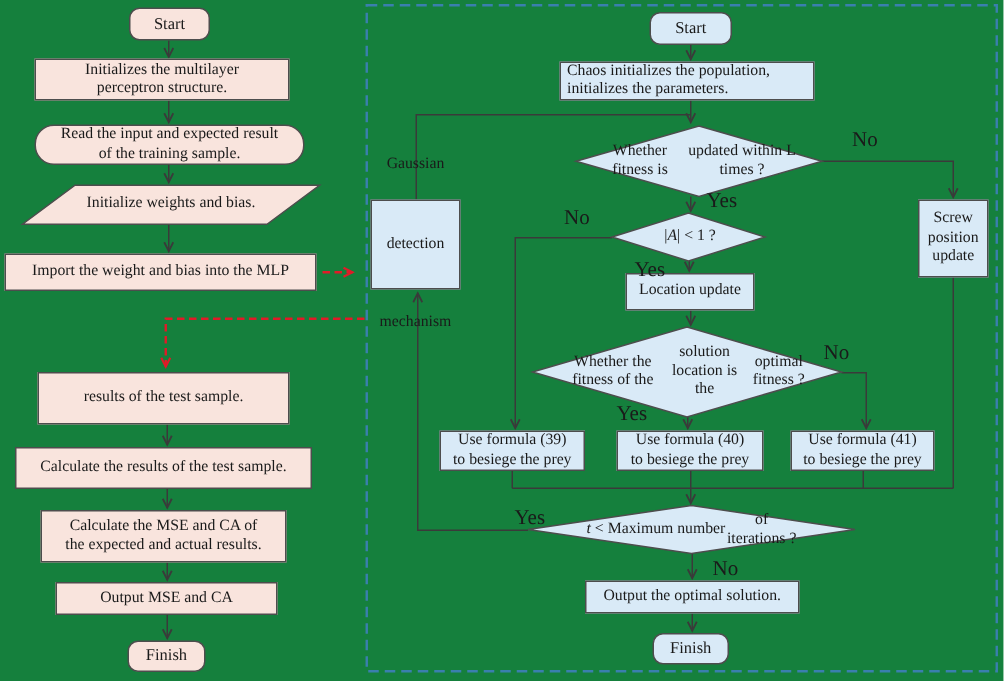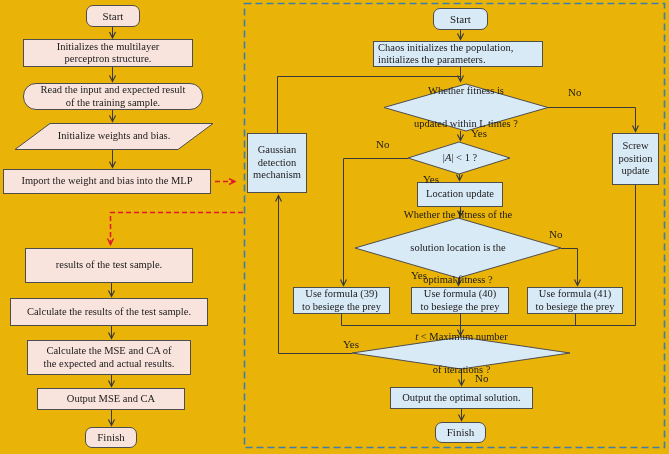--- a/index.html
+++ b/index.html
@@ -3,7 +3,7 @@
 <meta charset="utf-8">
 <style>
   html,body{margin:0;padding:0;background:#ffffff;}
-  .stage{position:relative;width:669px;height:454px;font-family:"Liberation Serif",serif;overflow:hidden;background:#eab308;}
+  .stage{position:relative;width:669px;height:454px;font-family:"Liberation Serif",serif;overflow:hidden;background:#15803d;}
   svg.wires{position:absolute;left:0;top:0;z-index:1;}
   .nb{position:absolute;box-sizing:border-box;z-index:2;border:1px solid var(--pink_border,#4d4d4d);
       background:var(--pink_fill,#f9e4dd);display:flex;flex-direction:column;align-items:center;justify-content:center;

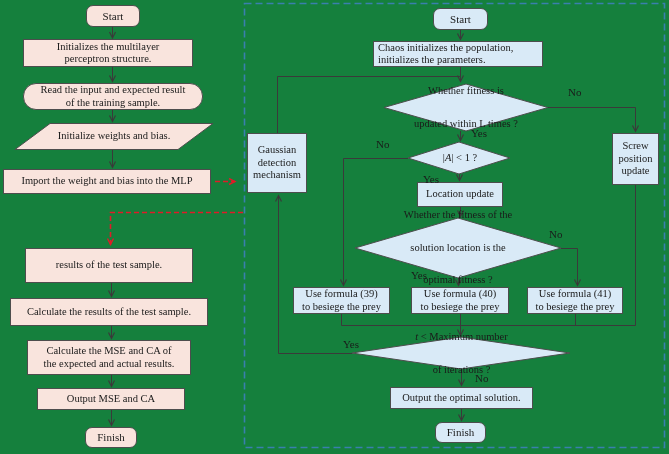--- a/index.html
+++ b/index.html
@@ -10,8 +10,8 @@
       text-align:center;font-size:10.5px;line-height:1.18;color:var(--text,#1a1a1a);}
   .blue{background:var(--blue_fill,#d9eaf7);border-color:var(--blue_border,#4d4d4d);}
   .round{border-radius:7px;font-size:11px;}
-  .txt{position:absolute;z-index:3;display:flex;flex-direction:column;align-items:center;justify-content:center;
-       text-align:center;font-size:10.5px;line-height:1.18;color:var(--text,#1a1a1a);gap:20px;}
+  .txt{position:absolute;z-index:3;display:flex;flex-direction:row;align-items:center;justify-content:center;
+       text-align:center;font-size:10.5px;line-height:1.18;color:var(--text,#1a1a1a);}
   .lbl{position:absolute;z-index:3;font-size:11px;color:var(--text,#1a1a1a);}
   .leftalign{align-items:flex-start;text-align:left;padding-left:4px;}
   .it{font-style:italic;}

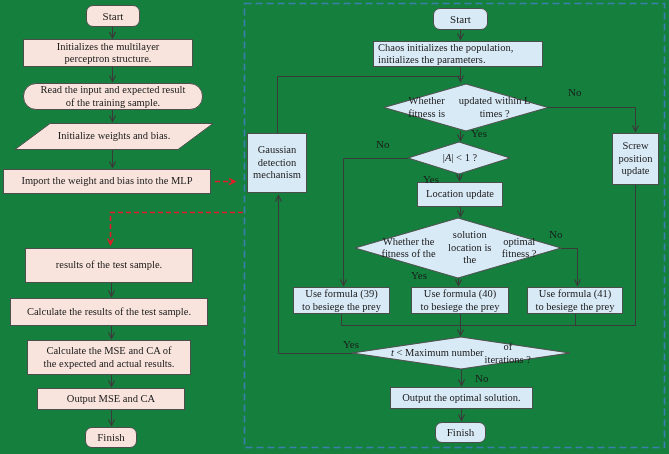--- a/index.html
+++ b/index.html
@@ -12,7 +12,7 @@
   .round{border-radius:7px;font-size:11px;}
   .txt{position:absolute;z-index:3;display:flex;flex-direction:row;align-items:center;justify-content:center;
        text-align:center;font-size:10.5px;line-height:1.18;color:var(--text,#1a1a1a);}
-  .lbl{position:absolute;z-index:3;font-size:11px;color:var(--text,#1a1a1a);}
+  .lbl{position:absolute;z-index:3;font-size:14px;color:var(--text,#1a1a1a);}
   .leftalign{align-items:flex-start;text-align:left;padding-left:4px;}
   .it{font-style:italic;}
   .row{white-space:pre;}

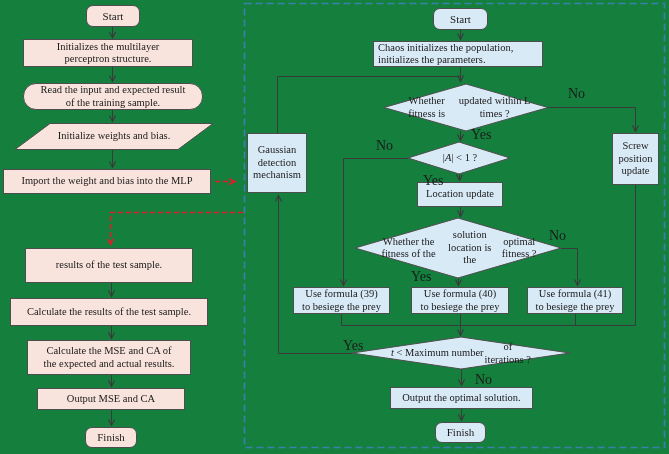--- a/index.html
+++ b/index.html
@@ -152,7 +152,7 @@
     <div>to besiege the prey</div>
   </div>
 
-  <div class="nb blue" style="left:247px;top:133px;width:60px;height:60px;">
+  <div class="nb blue" style="left:247px;top:133px;width:60px;height:60px;gap:40px;">
     <div>Gaussian</div>
     <div>detection</div>
     <div>mechanism</div>

